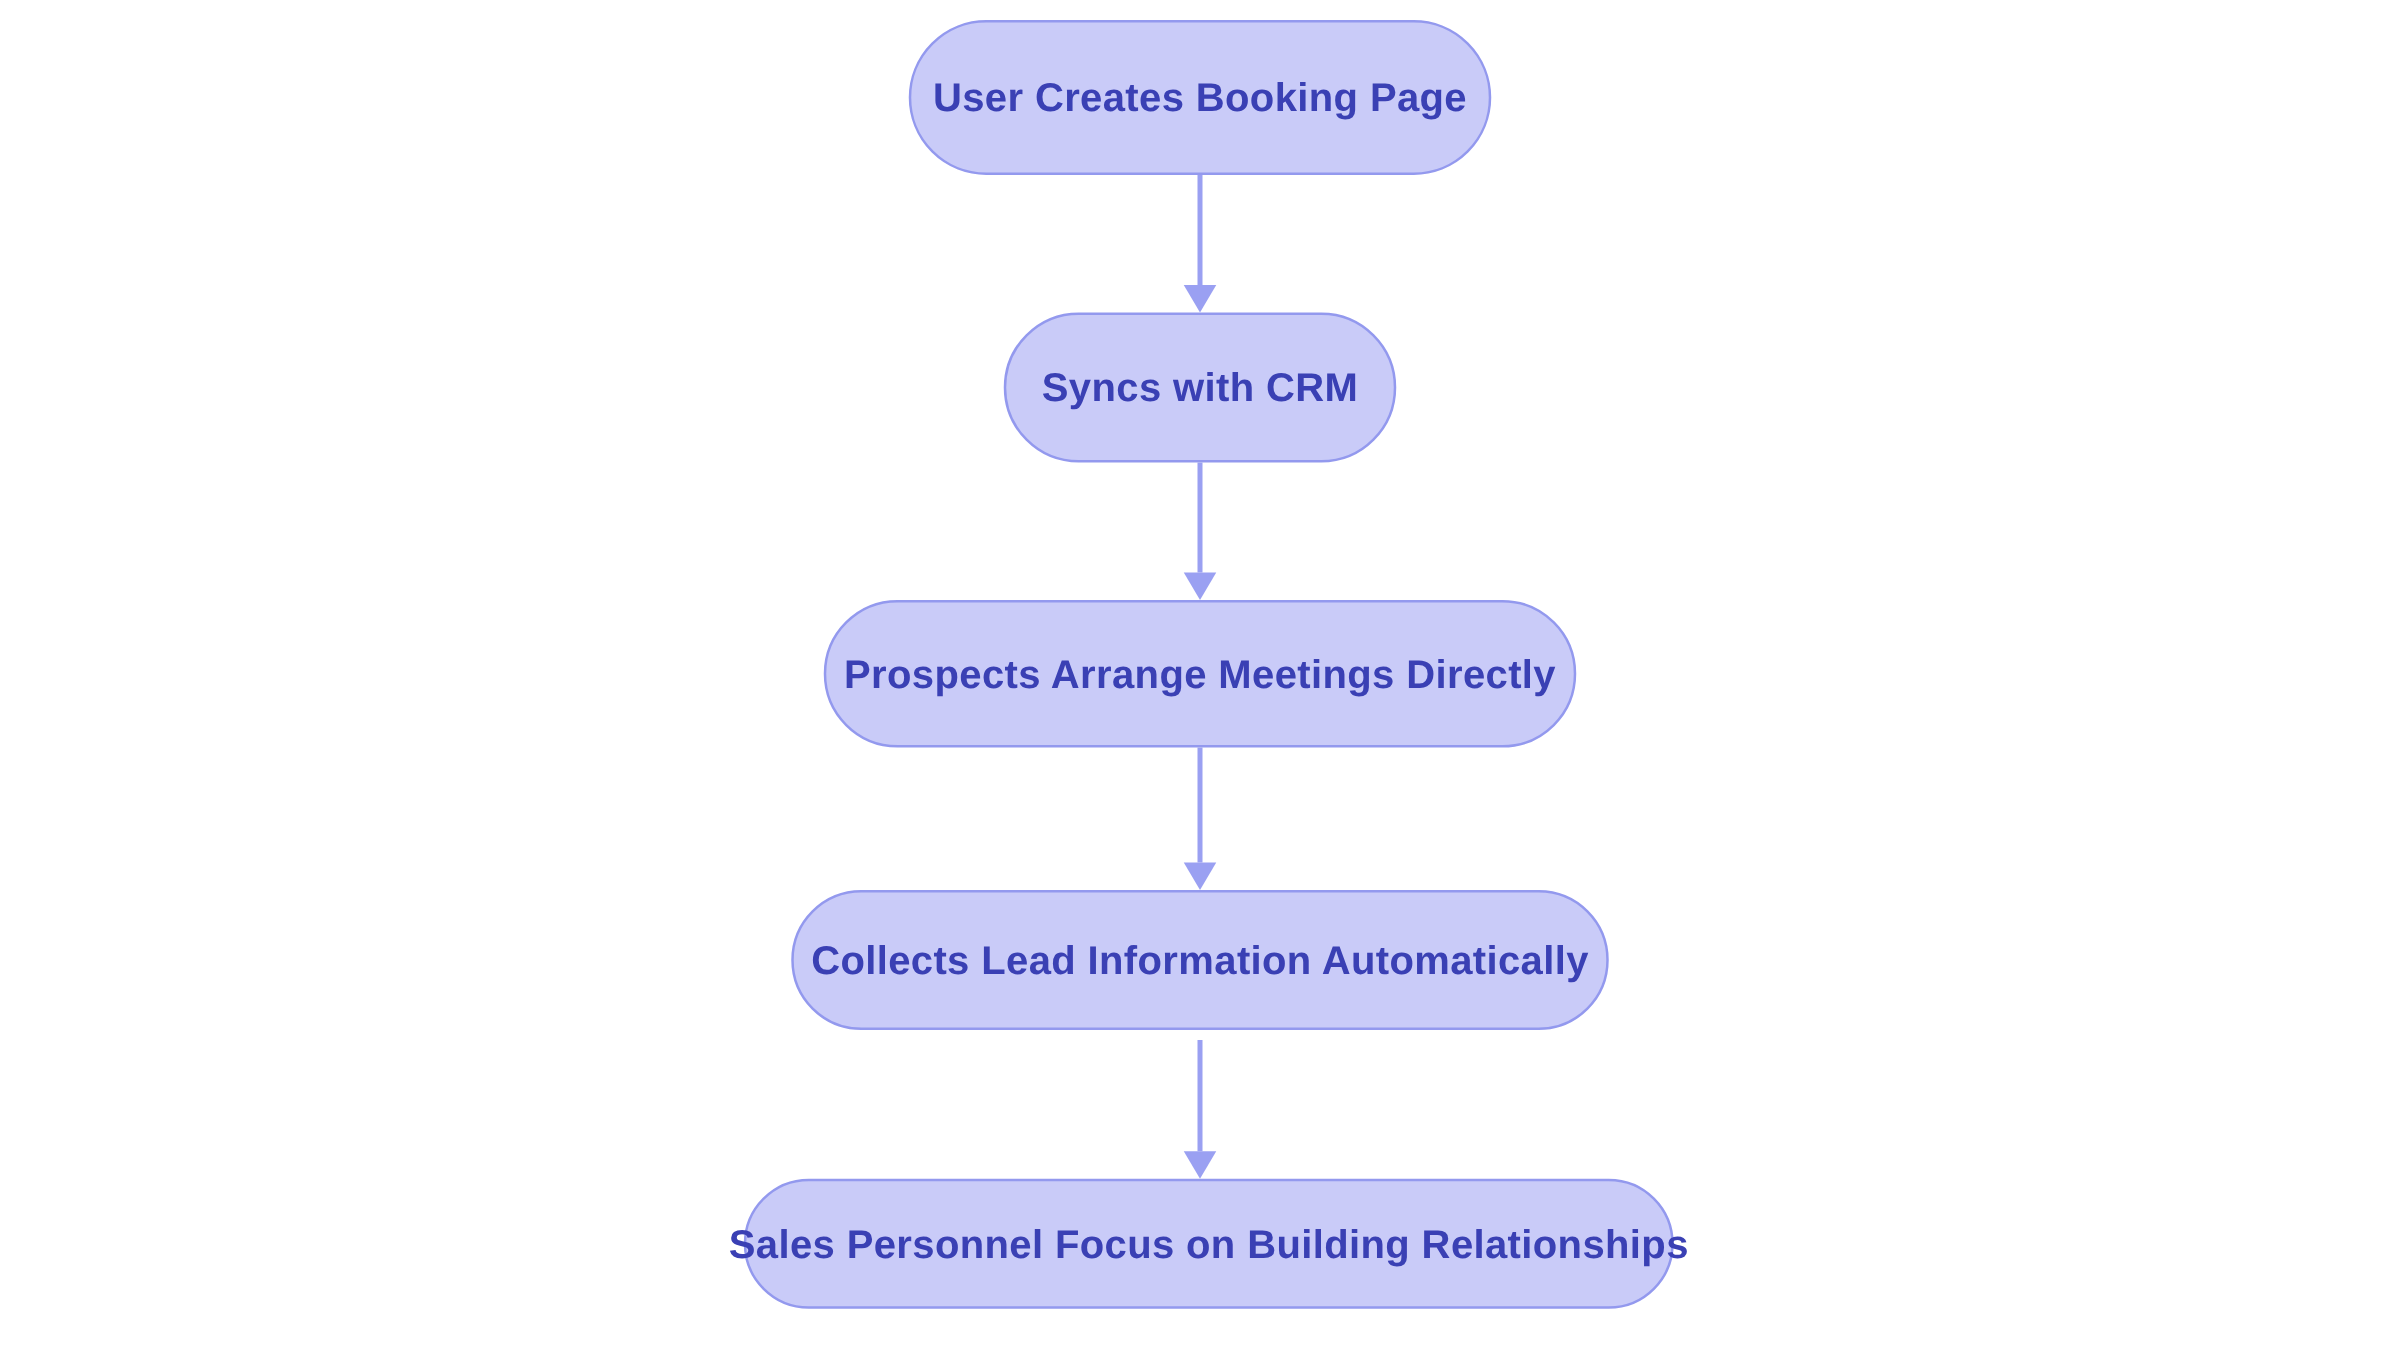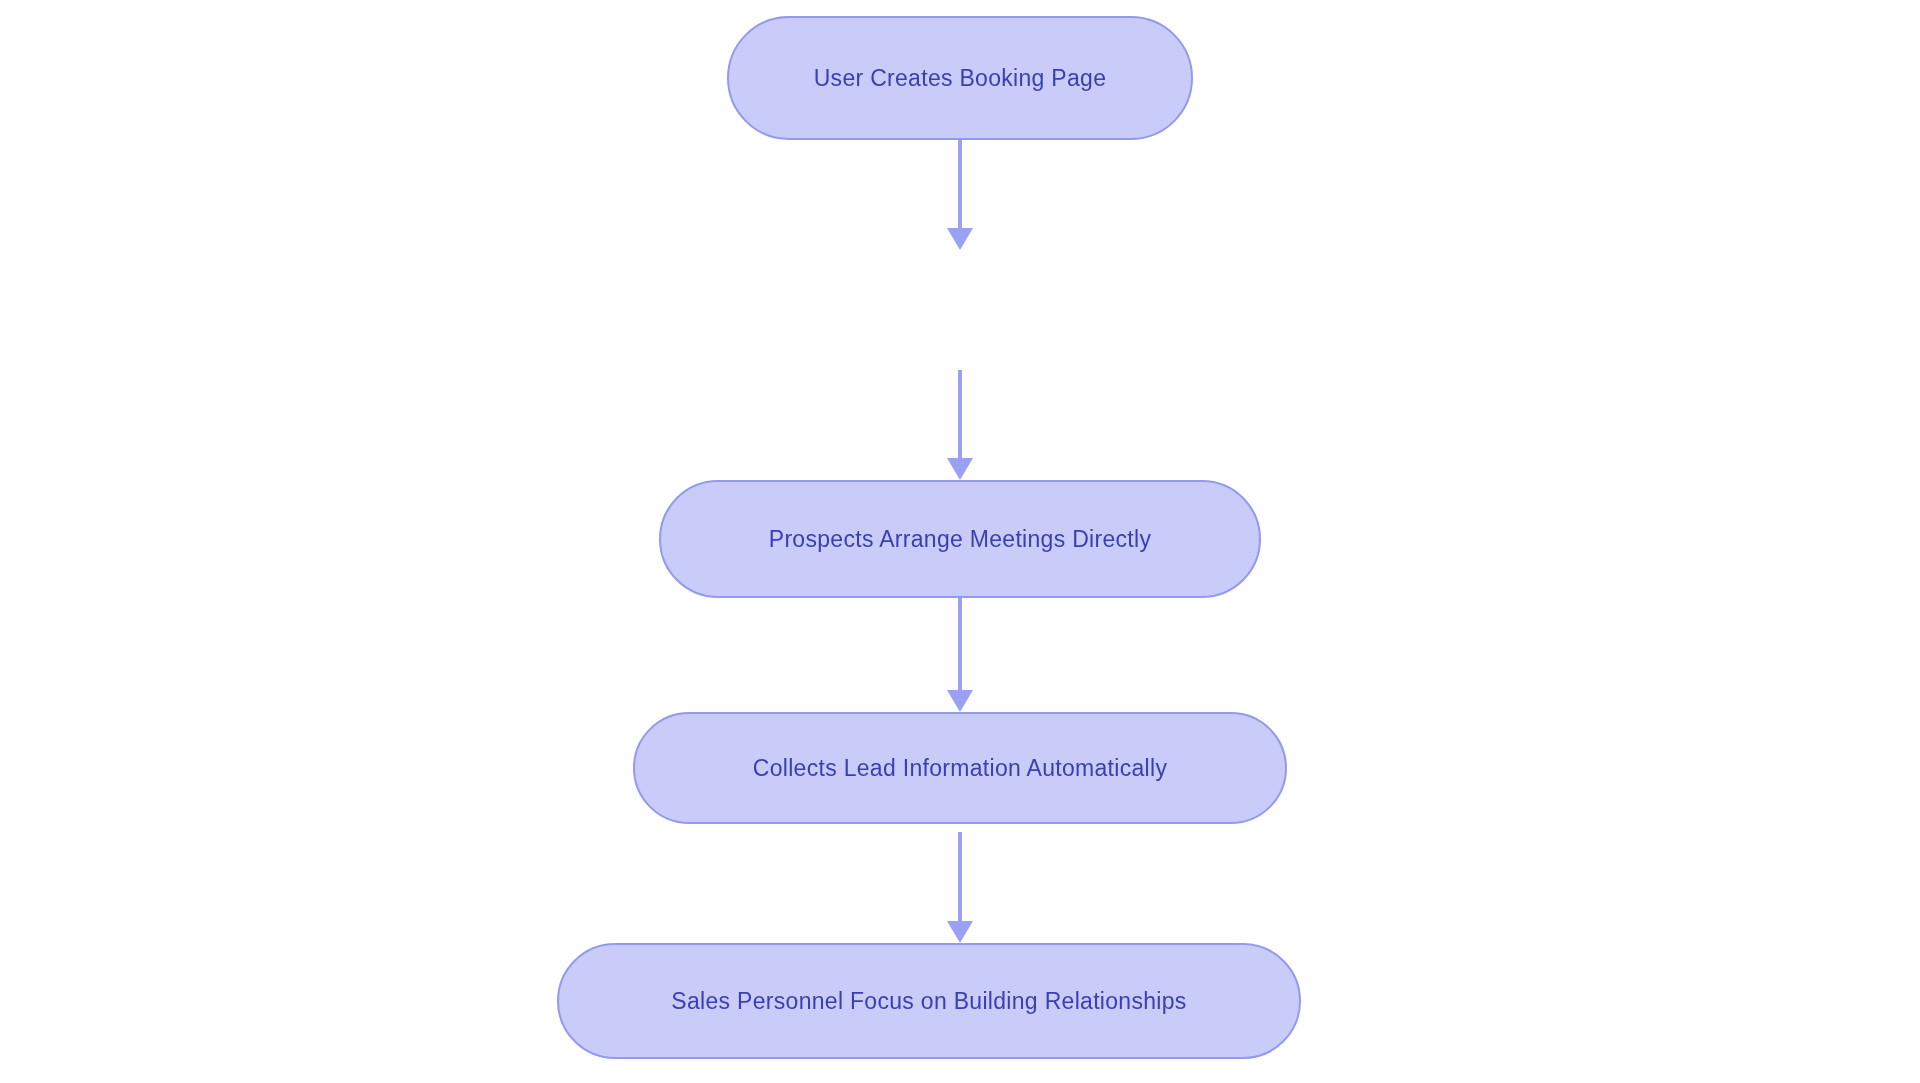--- a/index.html
+++ b/index.html
@@ -25,8 +25,8 @@
     border: 2px solid var(--node-border, #9399ee);
     border-radius: 62px;
     color: var(--node-text, #3a40b4);
-    font-size: 23px;
-    font-weight: 400;
+    font-size: 32px;
+    font-weight: 700;
     letter-spacing: 0.3px;
     white-space: nowrap;
   }

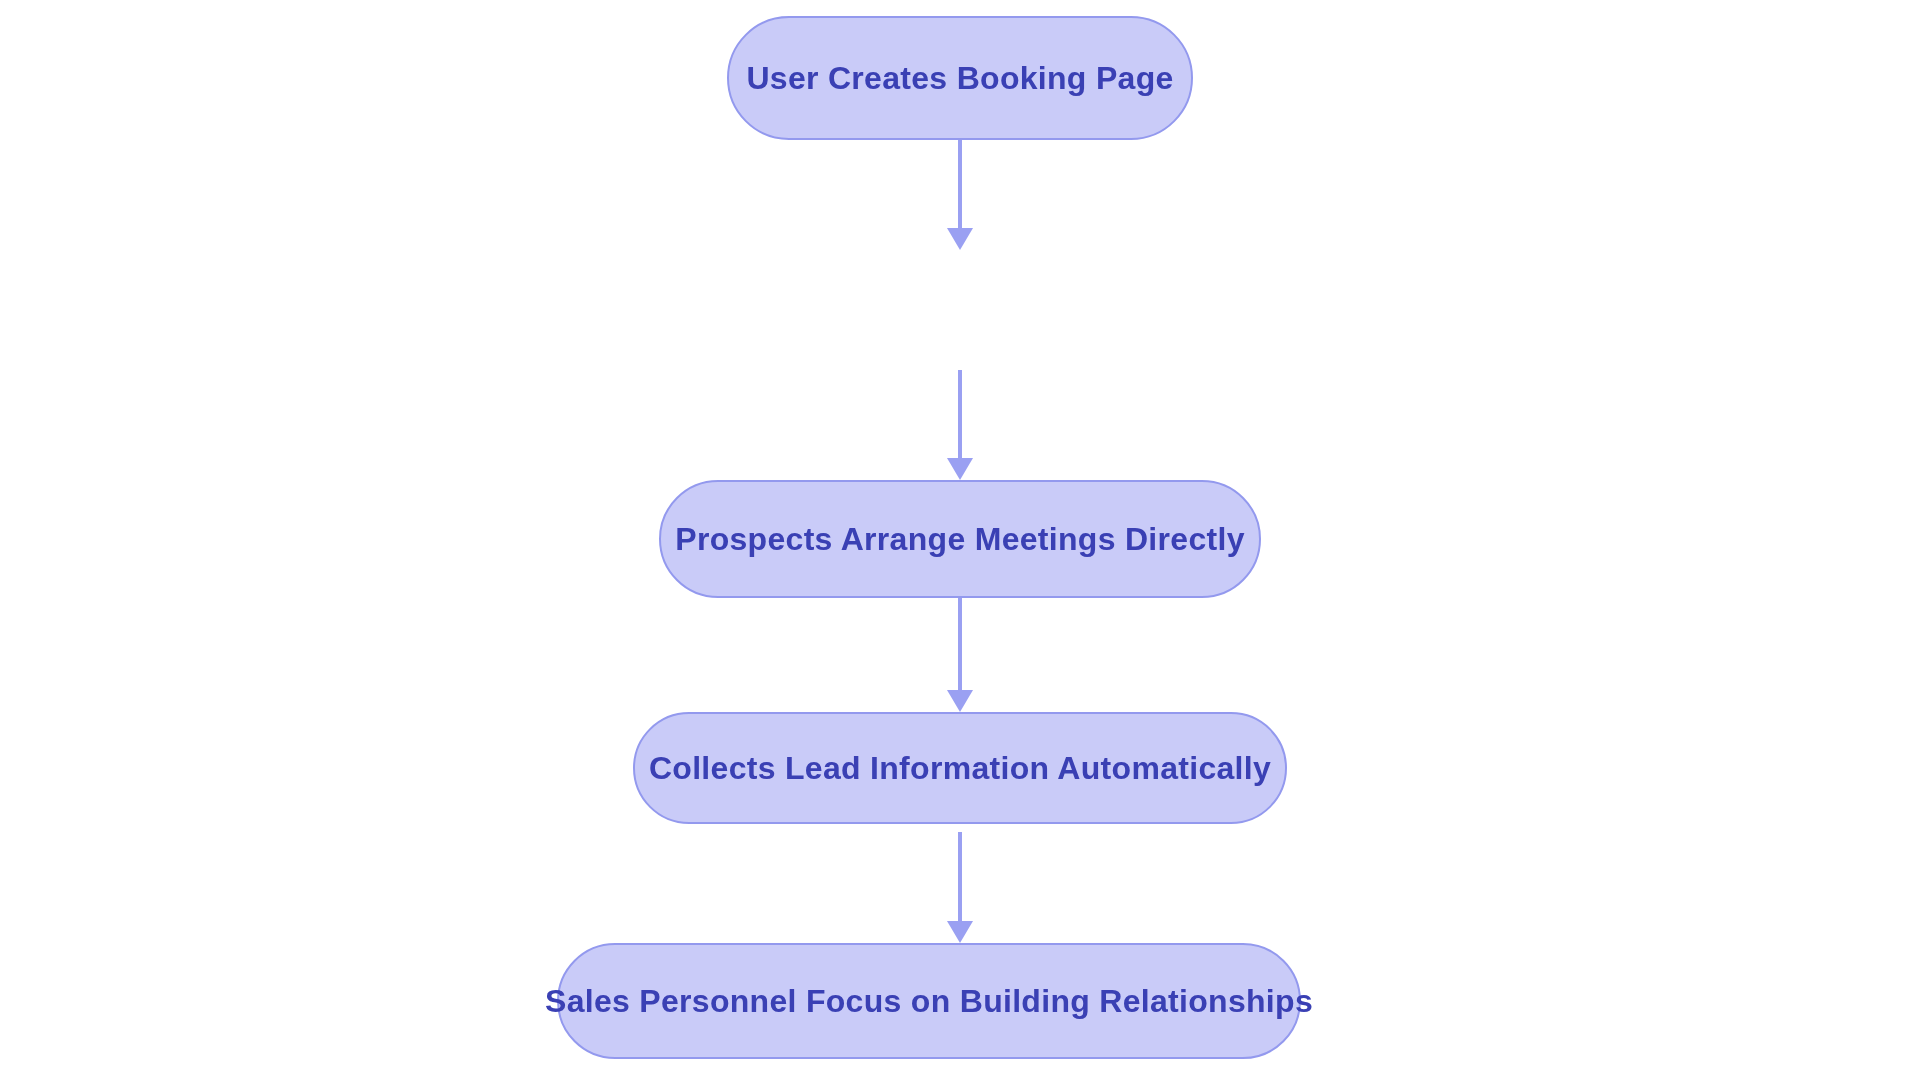--- a/index.html
+++ b/index.html
@@ -77,6 +77,9 @@
     <div class="arrow-head"></div>
   </div>
 
+  <div class="flow-node n2">
+    <span>Syncs with CRM</span>
+  </div>
 
   <div class="flow-edge e2">
     <div class="arrow-line"></div>

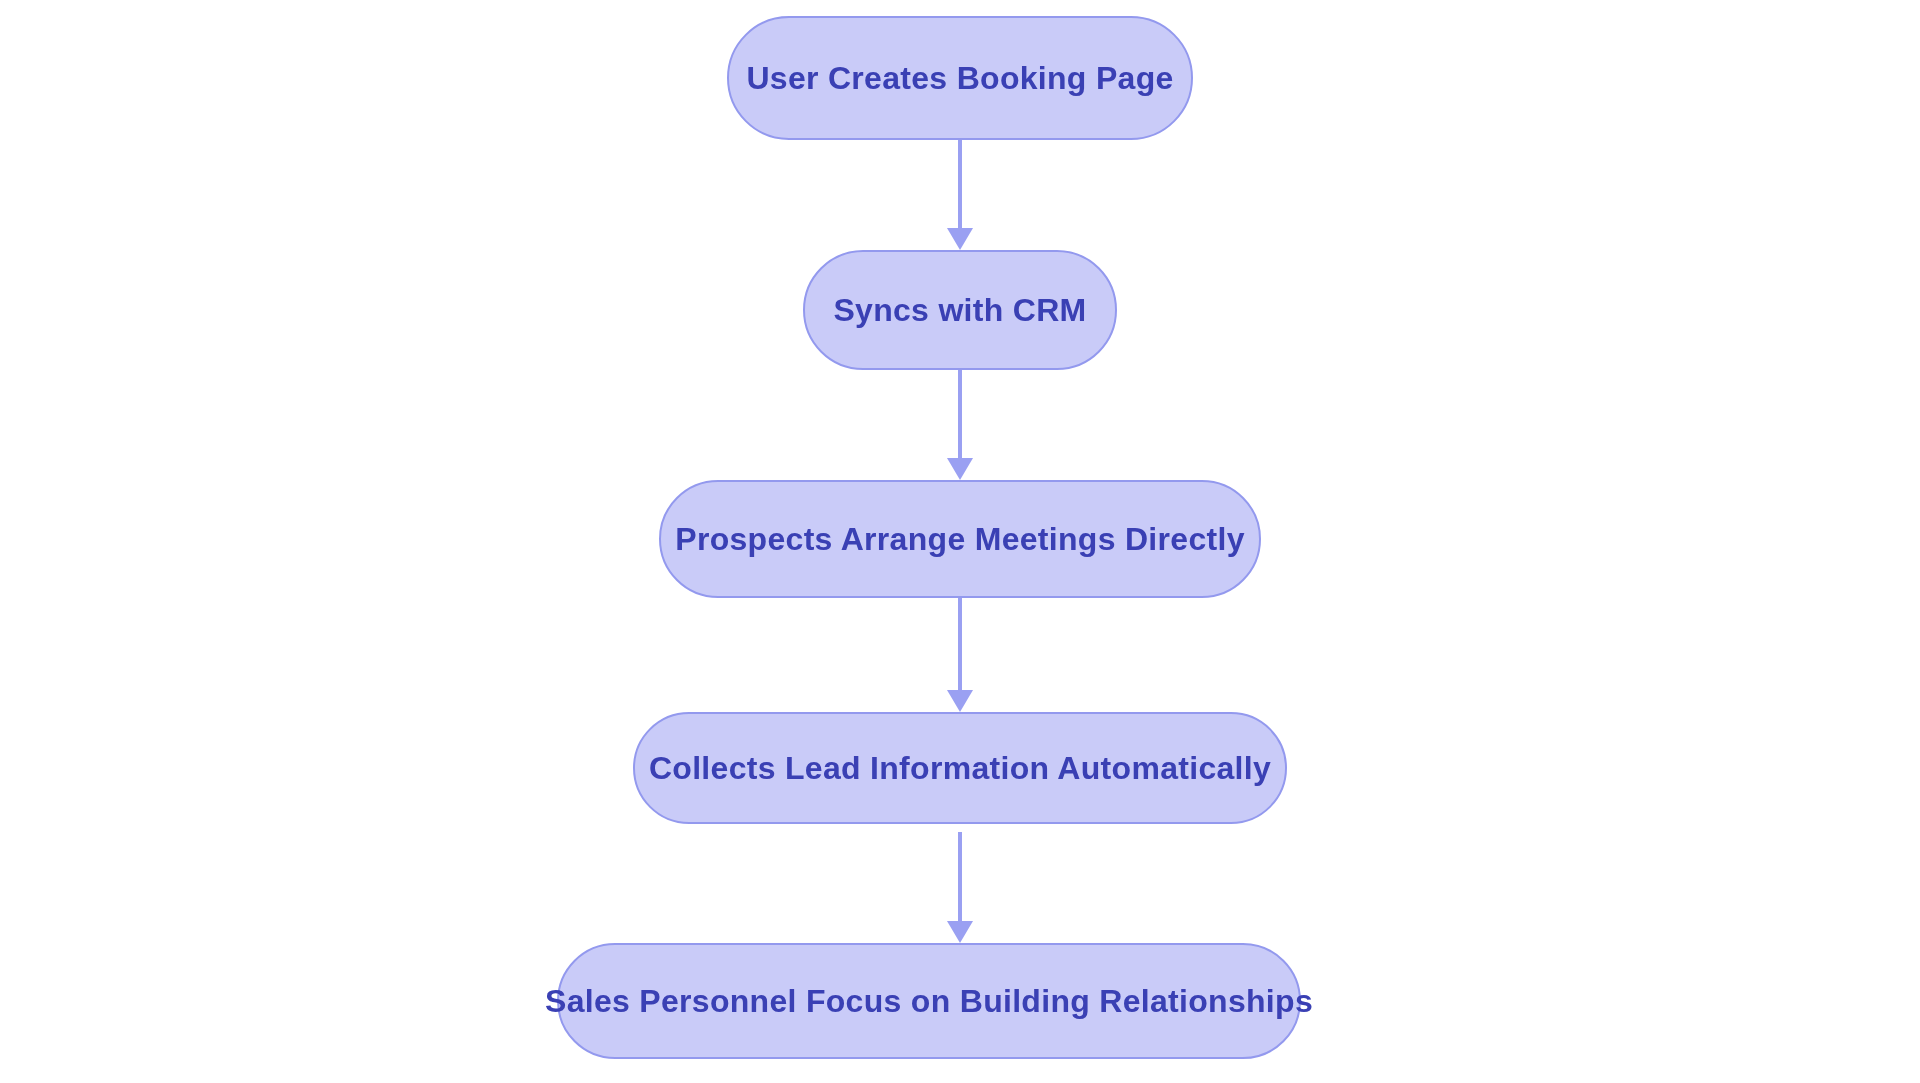--- a/index.html
+++ b/index.html
@@ -35,7 +35,7 @@
   .n2 { left: 803px; top: 250px; width: 314px; height: 120px; }
   .n3 { left: 659px; top: 480px; width: 602px; height: 118px; }
   .n4 { left: 633px; top: 712px; width: 654px; height: 112px; }
-  .n5 { left: 557px; top: 943px; width: 744px; height: 116px; }
+  .n5 { left: 595px; top: 943px; width: 744px; height: 104px; }
 
   .flow-edge {
     position: absolute;

